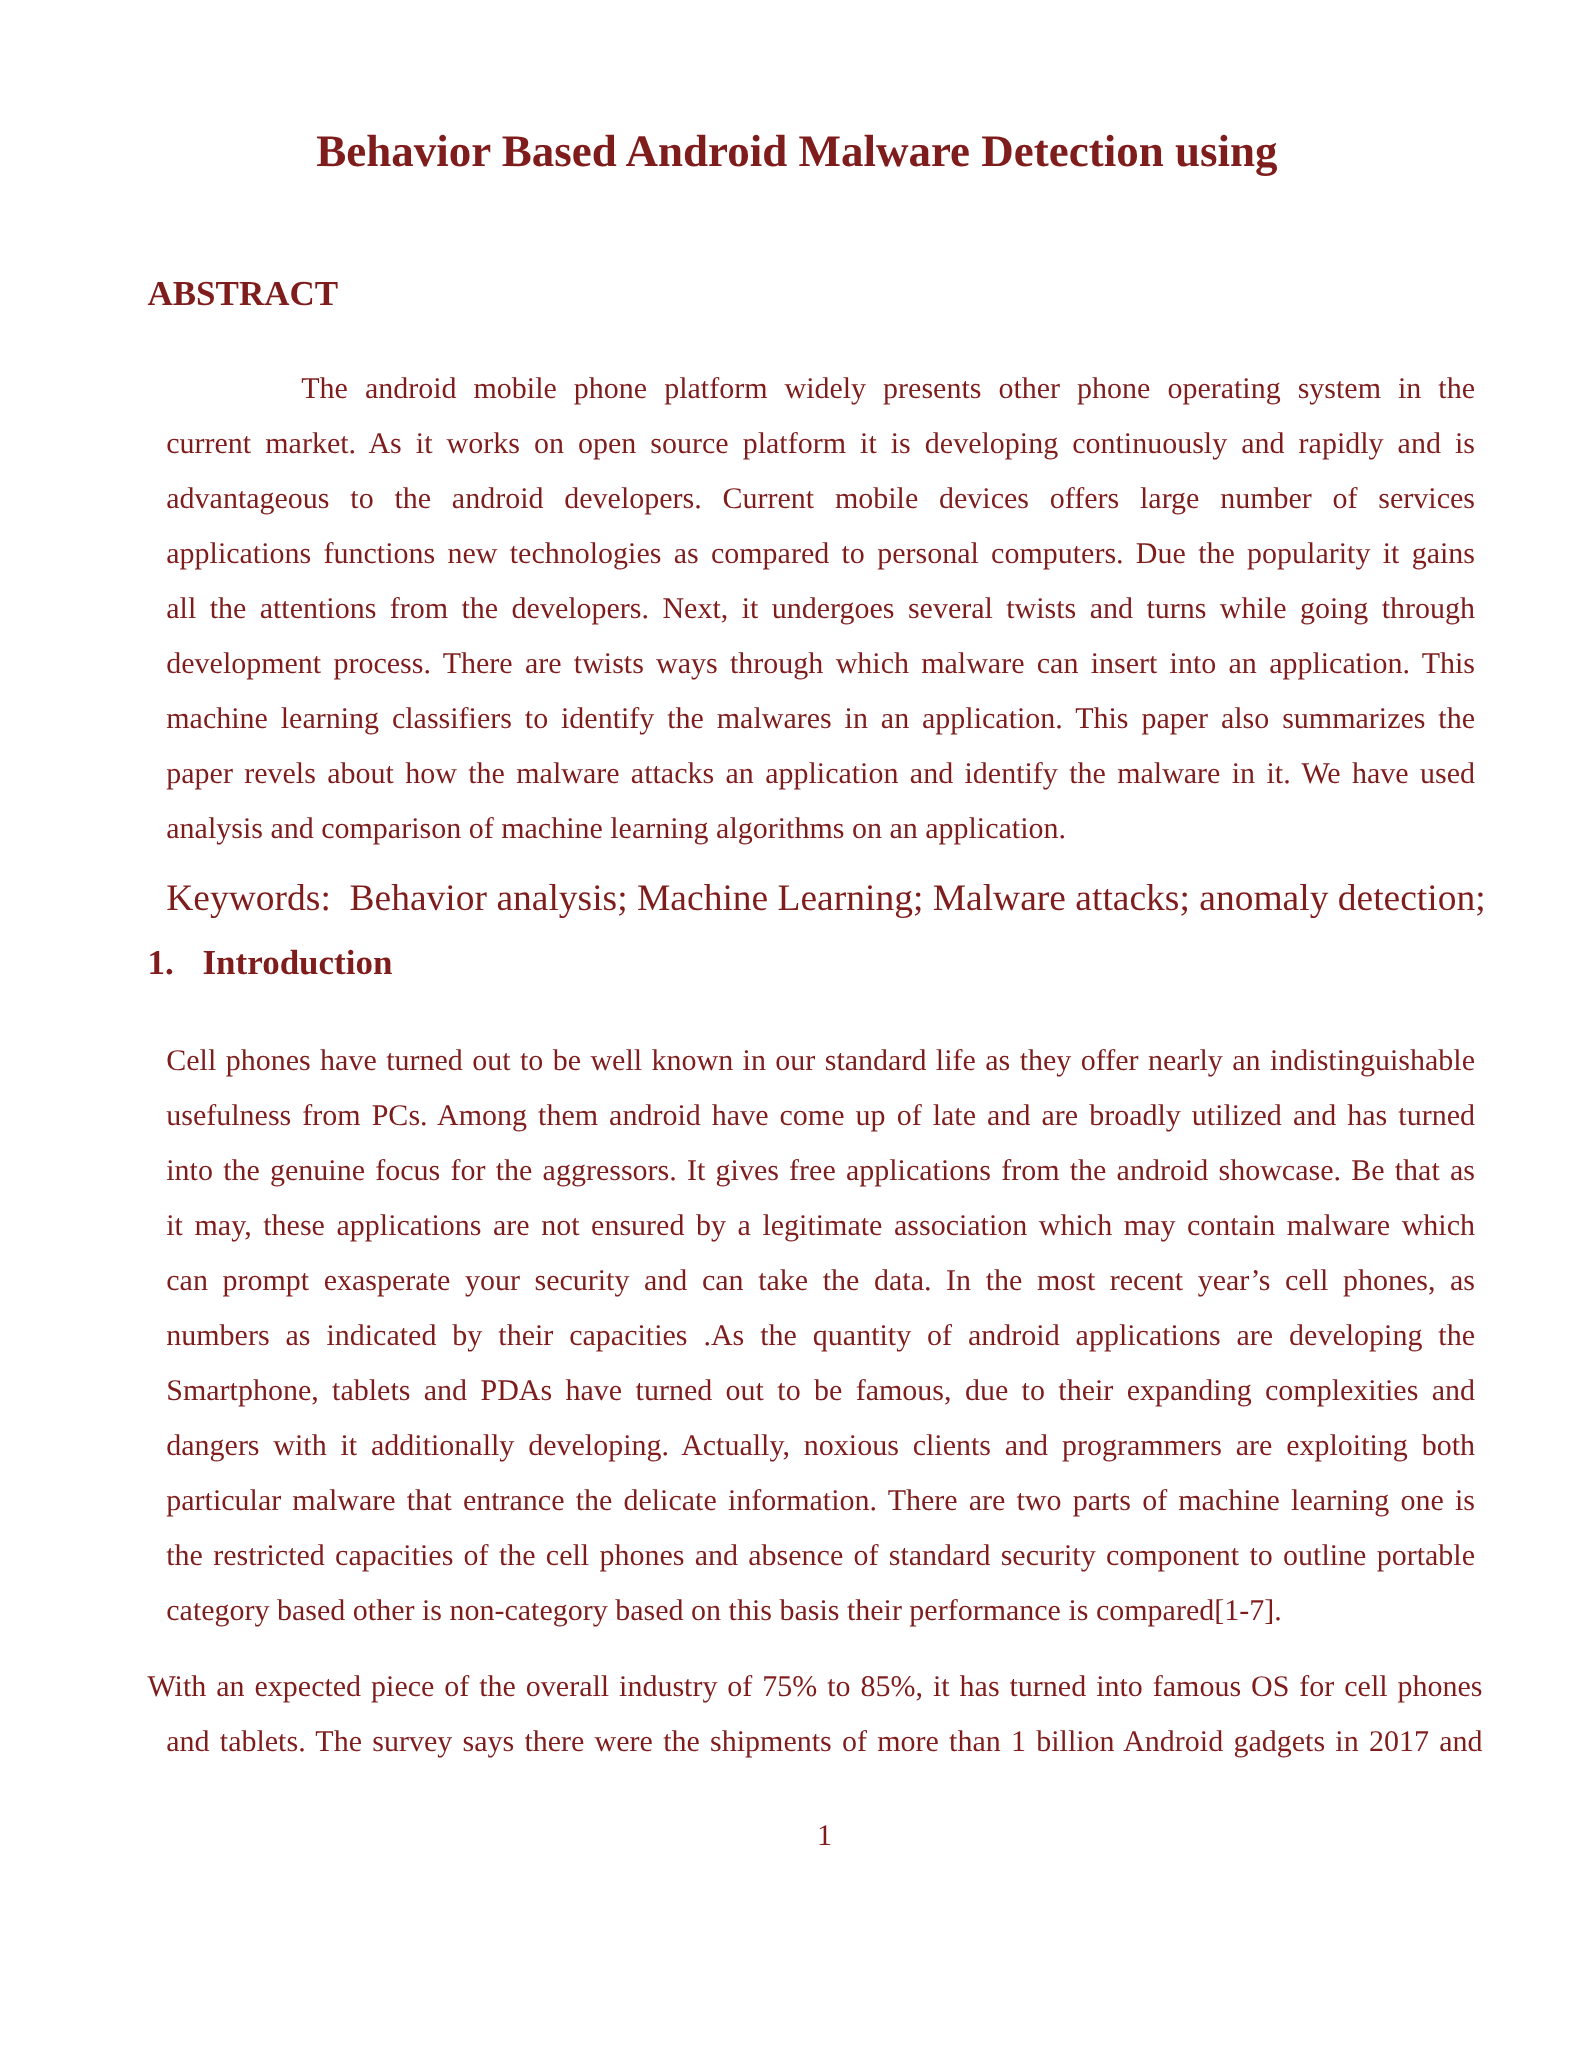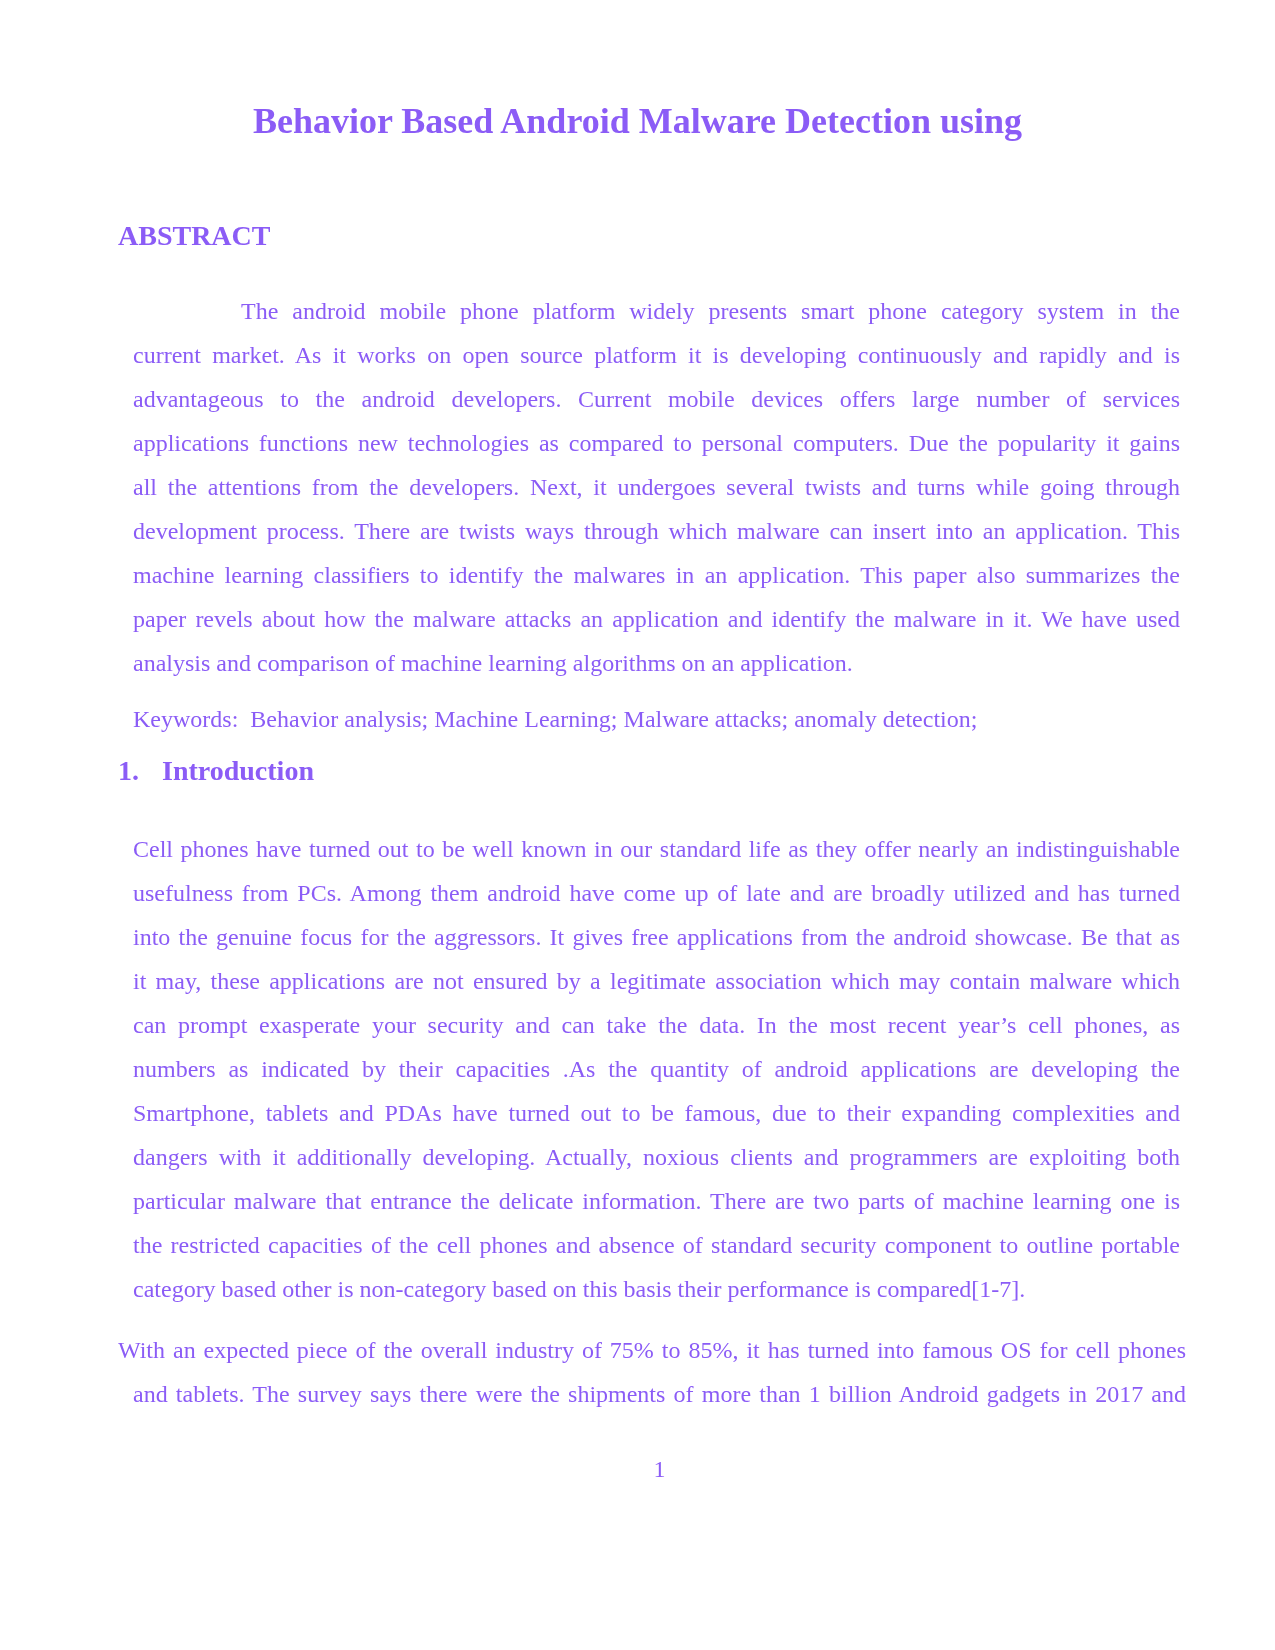--- a/index.html
+++ b/index.html
@@ -12,7 +12,7 @@
     width: 1275px;
     height: 1650px;
     background: #ffffff;
-    color: #8b5cf6;
+    color: #7f1d1d;
     font-family: "Liberation Serif", "DejaVu Serif", serif;
     overflow: hidden;
   }

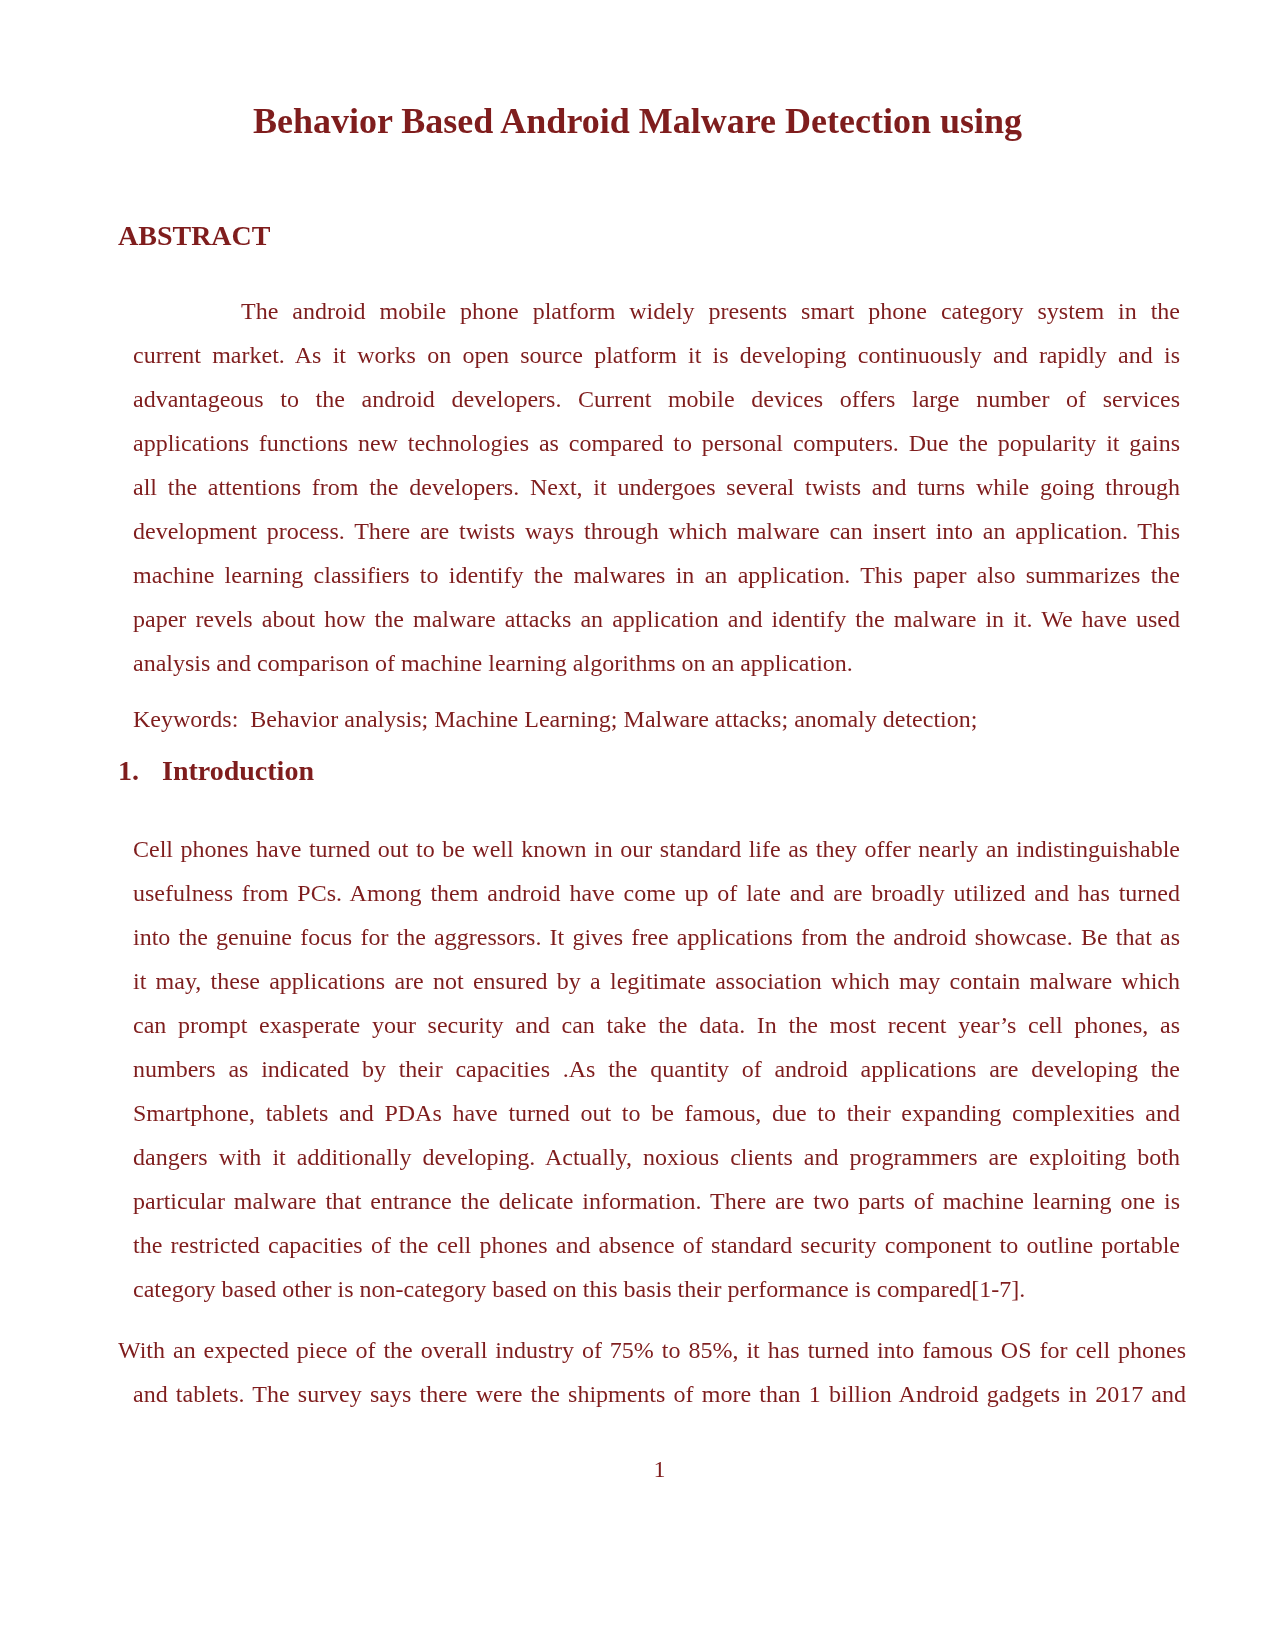--- a/index.html
+++ b/index.html
@@ -87,7 +87,7 @@
   <div class="h-abstract">ABSTRACT</div>
 
   <div class="para para-abstract">
-      <div class="jline first-indent">The android mobile phone platform widely presents smart phone category system in the</div>
+      <div class="jline first-indent">The android mobile phone platform widely presents other phone operating system in the</div>
       <div class="jline">current market. As it works on open source platform it is developing continuously and rapidly and is</div>
       <div class="jline">advantageous to the android developers. Current mobile devices offers large number of services</div>
       <div class="jline">applications functions new technologies as compared to personal computers. Due the popularity it gains</div>

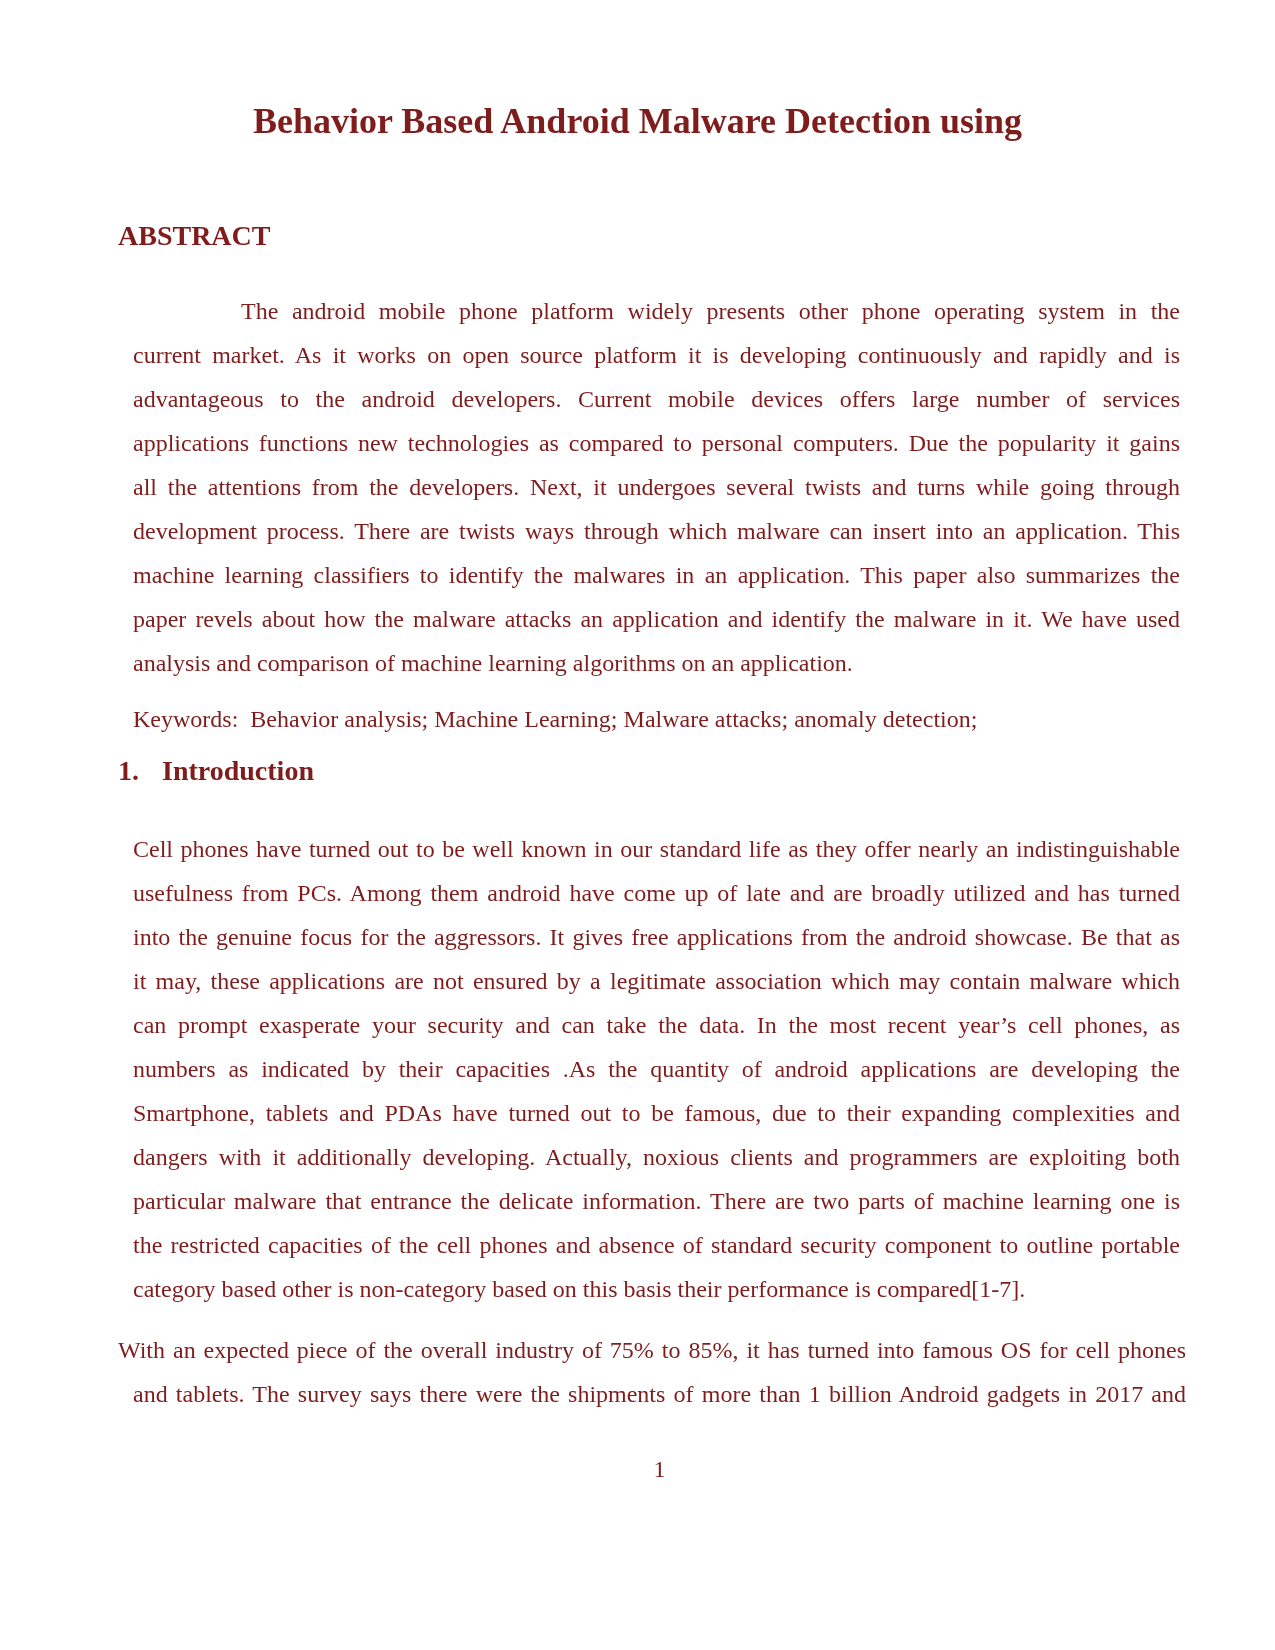--- a/index.html
+++ b/index.html
@@ -53,7 +53,7 @@
   .jline.first-outdent { margin-left: -15px; }
   .keywords-line {
     margin: 12px 0 0 133px;
-    font-size: 24px;
+    font-size: 30px;
     line-height: 44px;
     white-space: pre-wrap;
   }

